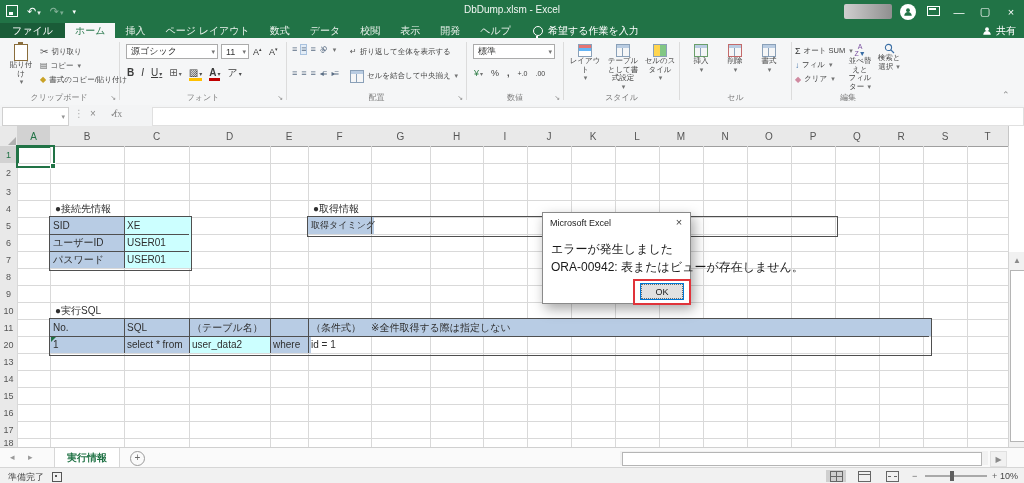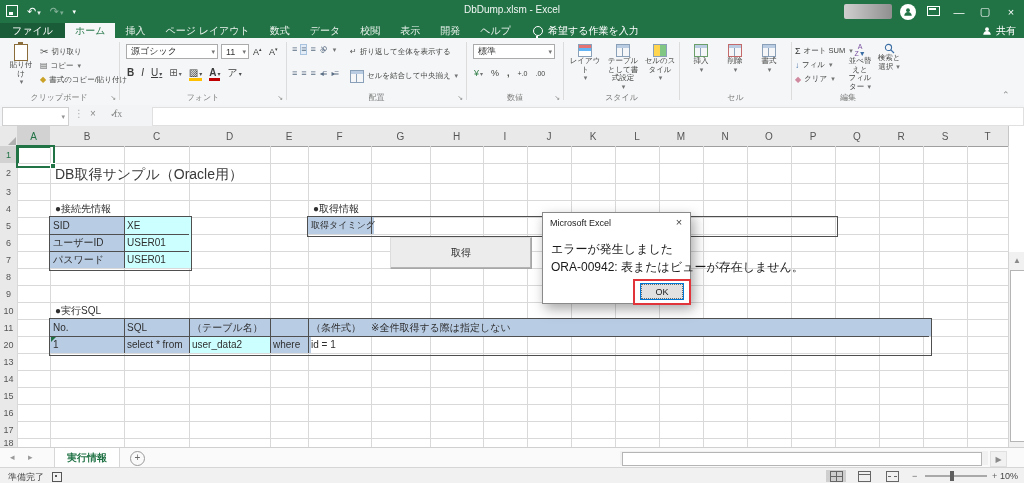--- a/index.html
+++ b/index.html
@@ -440,7 +440,6 @@
         <div class="hline" style="top: 312px; width: 991px;"></div>
       </div>
 
-    <div class="cell" style="left:52px;top:37px;height:21px;font-size:14px;color:#3a3a3a">DB取得サンプル（Oracle用）</div>
     <div class="cell" style="left:52px;top:74px;height:17px">●接続先情報</div>
 
     <div class="cell hdrblue" style="left:50px;top:91px;width:74px;height:17px">SID</div>

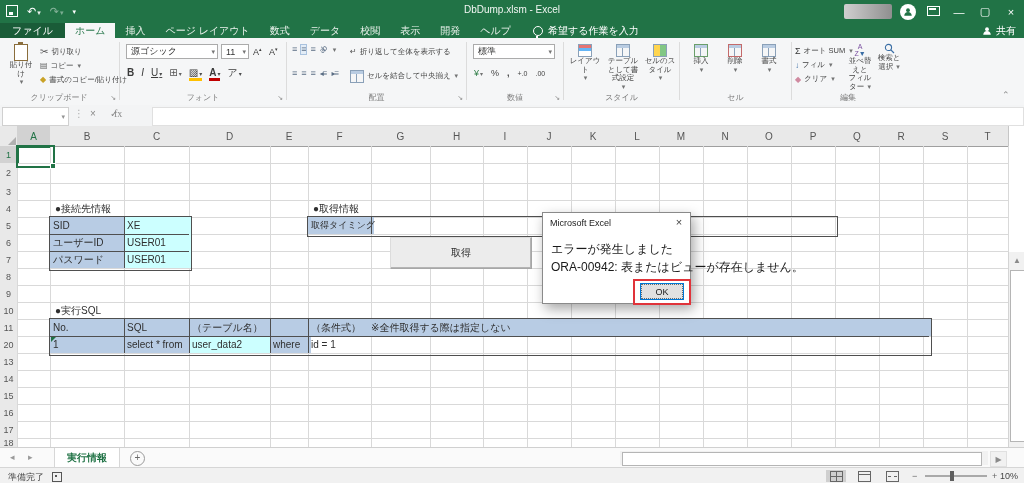--- a/index.html
+++ b/index.html
@@ -458,7 +458,6 @@
     <div class="tborder" style="left:307px;top:90px;width:529px;height:19px"></div>
     <div class="tsepv" style="left:371px;top:91px;height:17px"></div>
 
-    <div class="formbtn" style="left:390px;top:111px;width:140px;height:30px">取得</div>
 
     <div class="cell" style="left:52px;top:176px;height:17px">●実行SQL</div>
 

